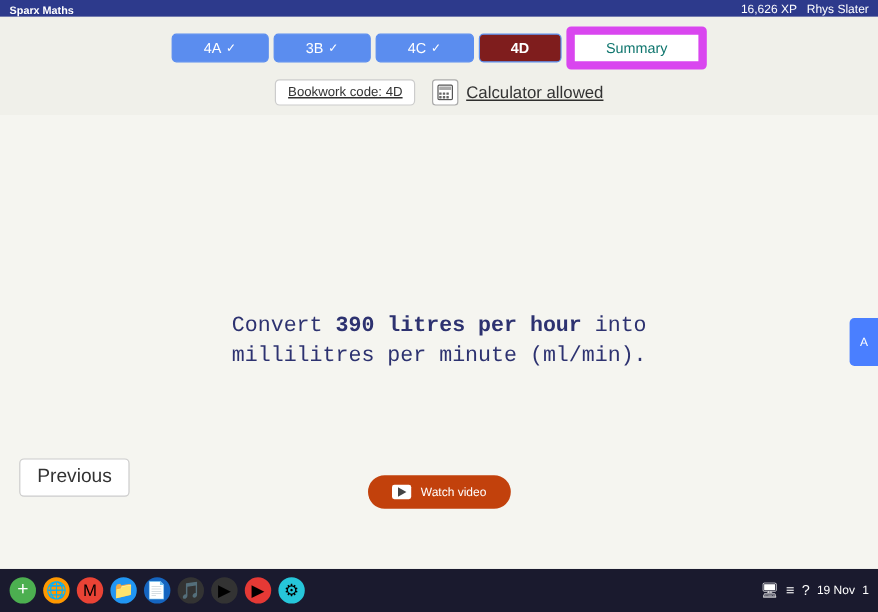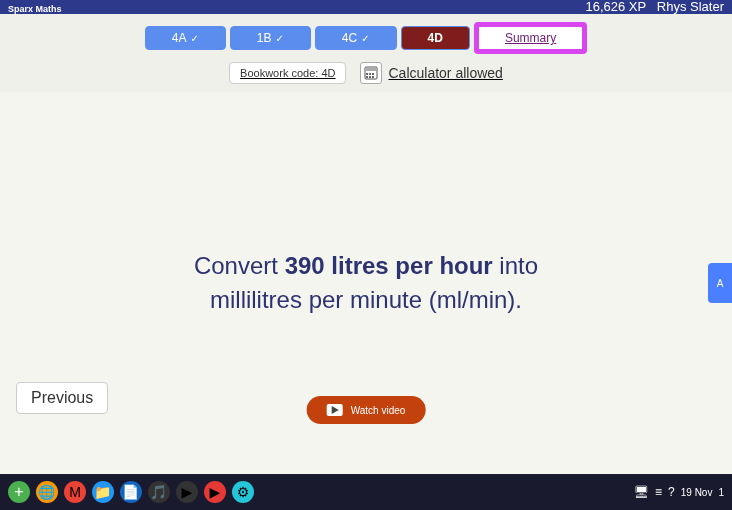--- a/index.html
+++ b/index.html
@@ -30,7 +30,7 @@
     .top-bar-right {
       margin-left: auto;
       color: white;
-      font-size: 13px;
+      font-size: 10px;
     }
 
     

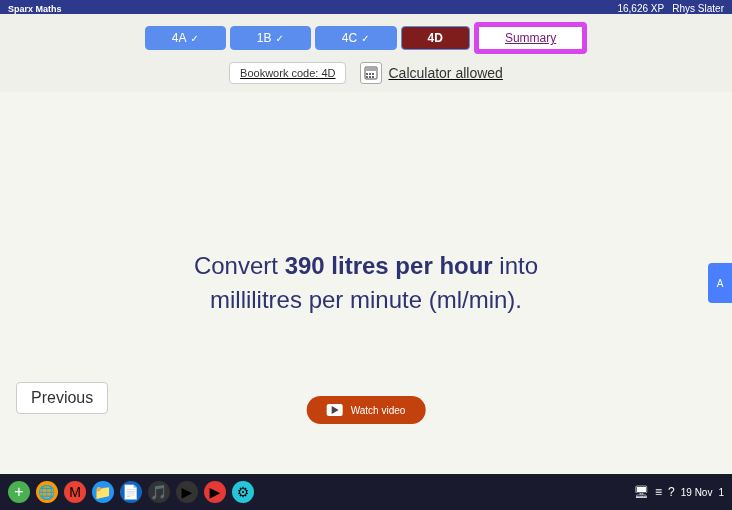--- a/index.html
+++ b/index.html
@@ -269,7 +269,7 @@
       <span class="check-icon">✓</span>
     </div>
     <div class="tab completed">
-      <span>1B</span>
+      <span>3B</span>
       <span class="check-icon">✓</span>
     </div>
     <div class="tab completed">

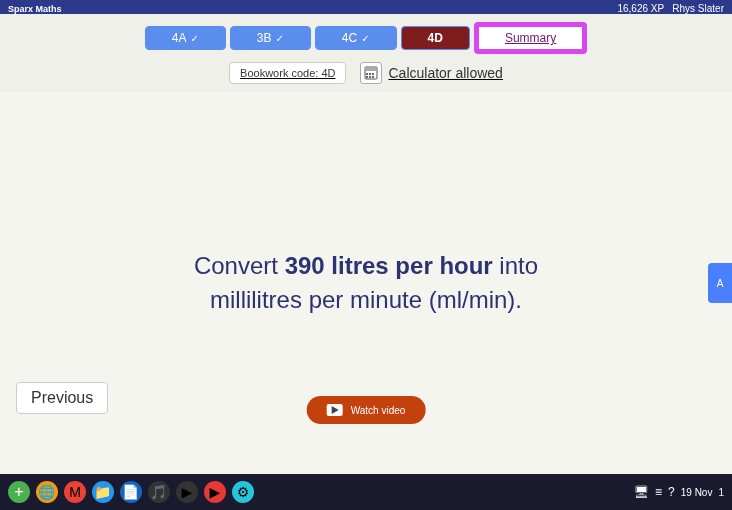--- a/index.html
+++ b/index.html
@@ -76,9 +76,8 @@
 
     .tab.summary {
       background: white;
-      color: #701a75;
-      border: 5px solid #d946ef;
-      text-decoration: underline;
+      color: #0f766e;
+      border: 7px solid #d946ef;
     }
 
     .check-icon {

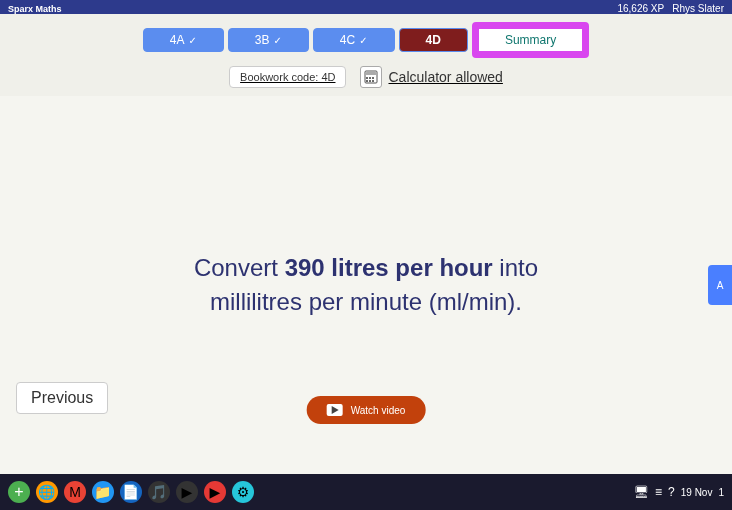--- a/index.html
+++ b/index.html
@@ -134,11 +134,12 @@
     }
 
     .question-text {
-      font-size: 24px;
+      font-size: 18px;
       color: #2d3270;
       text-align: center;
       line-height: 1.4;
       max-width: 500px;
+      font-family: Liberation Mono, monospace;
     }
 
     .question-text strong {

